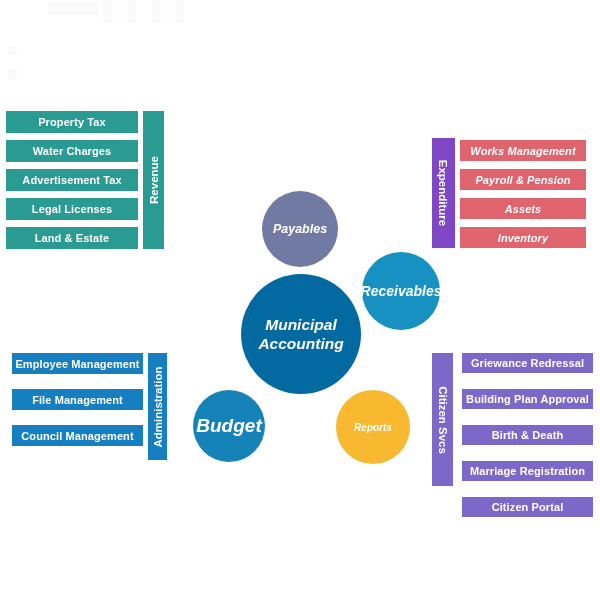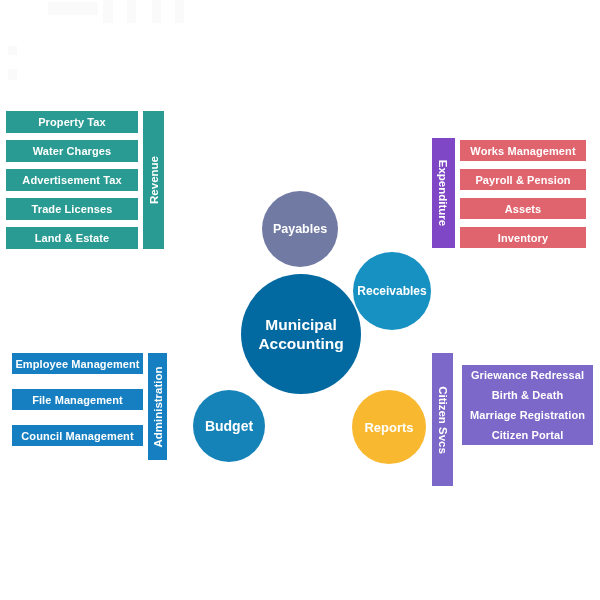--- a/index.html
+++ b/index.html
@@ -18,7 +18,7 @@
   }
   .rev-items{left:6px;top:111px;width:132px;gap:7px;border-radius:32px;}
   .rev-items .item{height:22px;background:#2a9b93;}
-  .exp-items{left:460px;top:140px;width:126px;gap:8px;}
+  .exp-items{left:460px;top:140px;width:126px;gap:8px;font-style:italic;}
   .exp-items .item{height:21px;background:#e0646e;}
   .adm-items{left:12px;top:353px;width:131px;gap:15px;}
   .adm-items .item{height:21px;background:#157fc1;}

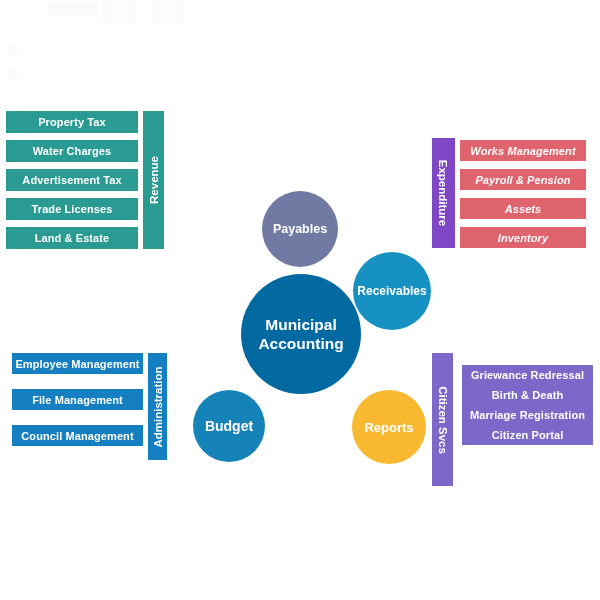--- a/index.html
+++ b/index.html
@@ -66,7 +66,7 @@
     <div class="item">Property Tax</div>
     <div class="item">Water Charges</div>
     <div class="item">Advertisement Tax</div>
-    <div class="item">Trade Licenses</div>
+    <div class="item">Legal Licenses</div>
     <div class="item">Land &amp; Estate</div>
   </div>
   <div class="vbar left vbar-revenue">

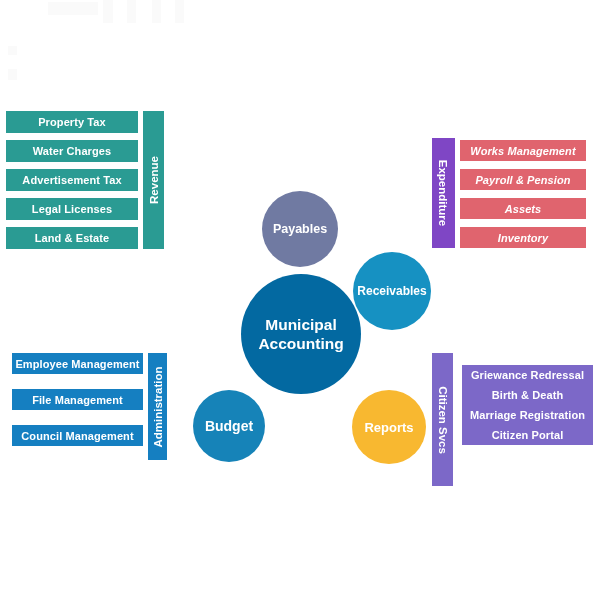--- a/index.html
+++ b/index.html
@@ -40,7 +40,7 @@
   .circle{
     position:absolute;border-radius:50%;
     display:flex;align-items:center;justify-content:center;text-align:center;
-    color:#ffffff;font-weight:bold;
+    color:#ffffff;font-weight:bold;font-style:italic;
   }
   .c-payables   {left:262px;top:191px;width:76px;height:76px;background:#707aa2;font-size:12.5px;}
   .c-workflows  {left:168px;top:253px;width:78px;height:78px;background:#f8b830;font-size:12.5px;}

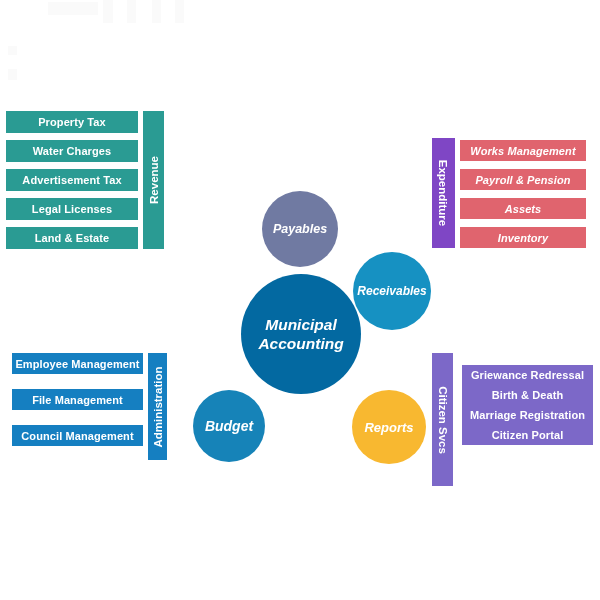--- a/index.html
+++ b/index.html
@@ -44,7 +44,7 @@
   }
   .c-payables   {left:262px;top:191px;width:76px;height:76px;background:#707aa2;font-size:12.5px;}
   .c-workflows  {left:168px;top:253px;width:78px;height:78px;background:#f8b830;font-size:12.5px;}
-  .c-receivables{left:353px;top:252px;width:78px;height:78px;background:#1691c2;font-size:12px;}
+  .c-receivables{left:362px;top:252px;width:78px;height:78px;background:#1691c2;font-size:14px;}
   .c-budget     {left:193px;top:390px;width:72px;height:72px;background:#1683b8;font-size:14px;}
   .c-reports    {left:352px;top:390px;width:74px;height:74px;background:#f8b830;font-size:13px;justify-content:center;}
   .c-center     {left:241px;top:274px;width:120px;height:120px;background:#0369a1;font-size:15.5px;line-height:1.25;}

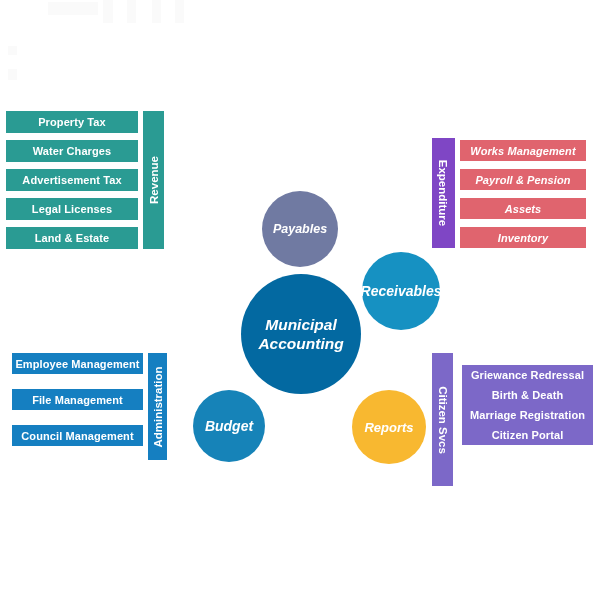--- a/index.html
+++ b/index.html
@@ -22,7 +22,7 @@
   .exp-items .item{height:21px;background:#e0646e;}
   .adm-items{left:12px;top:353px;width:131px;gap:15px;}
   .adm-items .item{height:21px;background:#157fc1;}
-  .cit-items{left:462px;top:353px;width:131px;gap:0;margin-top:12px;}
+  .cit-items{left:462px;top:353px;width:131px;gap:16px;}
   .cit-items .item{height:20px;background:#7c68c8;}
   
   .vbar{

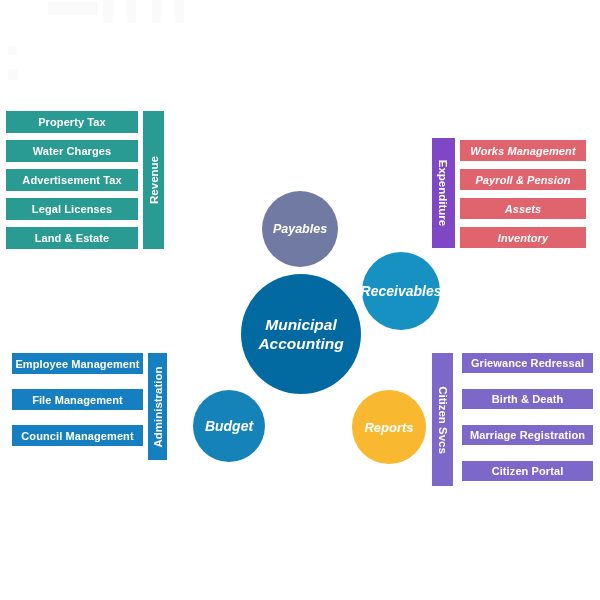--- a/index.html
+++ b/index.html
@@ -97,6 +97,7 @@
   </div>
   <div class="items cit-items">
     <div class="item">Griewance Redressal</div>
+    <div class="item">Building Plan Approval</div>
     <div class="item">Birth &amp; Death</div>
     <div class="item">Marriage Registration</div>
     <div class="item">Citizen Portal</div>

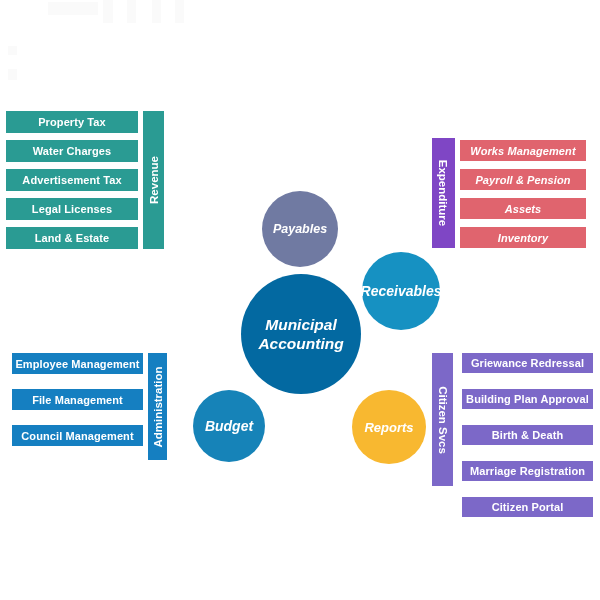--- a/index.html
+++ b/index.html
@@ -45,7 +45,7 @@
   .c-payables   {left:262px;top:191px;width:76px;height:76px;background:#707aa2;font-size:12.5px;}
   .c-workflows  {left:168px;top:253px;width:78px;height:78px;background:#f8b830;font-size:12.5px;}
   .c-receivables{left:362px;top:252px;width:78px;height:78px;background:#1691c2;font-size:14px;}
-  .c-budget     {left:193px;top:390px;width:72px;height:72px;background:#1683b8;font-size:14px;}
+  .c-budget     {left:193px;top:390px;width:72px;height:72px;background:#1683b8;font-size:19px;}
   .c-reports    {left:352px;top:390px;width:74px;height:74px;background:#f8b830;font-size:13px;justify-content:center;}
   .c-center     {left:241px;top:274px;width:120px;height:120px;background:#0369a1;font-size:15.5px;line-height:1.25;}
 </style>

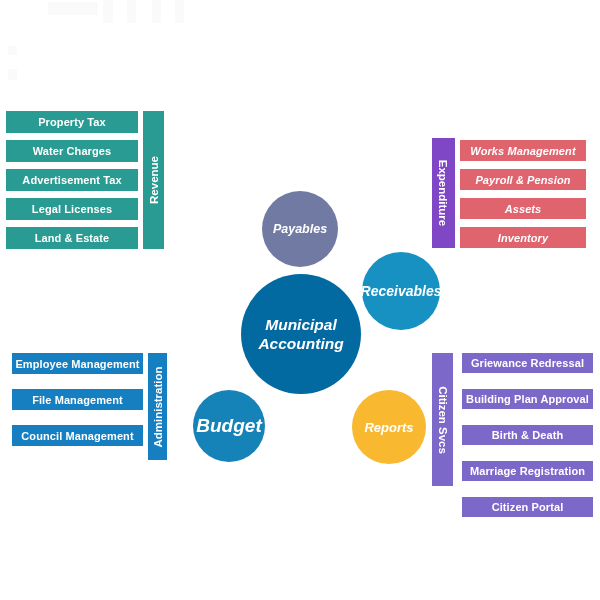--- a/index.html
+++ b/index.html
@@ -46,7 +46,7 @@
   .c-workflows  {left:168px;top:253px;width:78px;height:78px;background:#f8b830;font-size:12.5px;}
   .c-receivables{left:362px;top:252px;width:78px;height:78px;background:#1691c2;font-size:14px;}
   .c-budget     {left:193px;top:390px;width:72px;height:72px;background:#1683b8;font-size:19px;}
-  .c-reports    {left:352px;top:390px;width:74px;height:74px;background:#f8b830;font-size:13px;justify-content:center;}
+  .c-reports    {left:336px;top:390px;width:74px;height:74px;background:#f8b830;font-size:10px;justify-content:center;}
   .c-center     {left:241px;top:274px;width:120px;height:120px;background:#0369a1;font-size:15.5px;line-height:1.25;}
 </style>
 </head>

